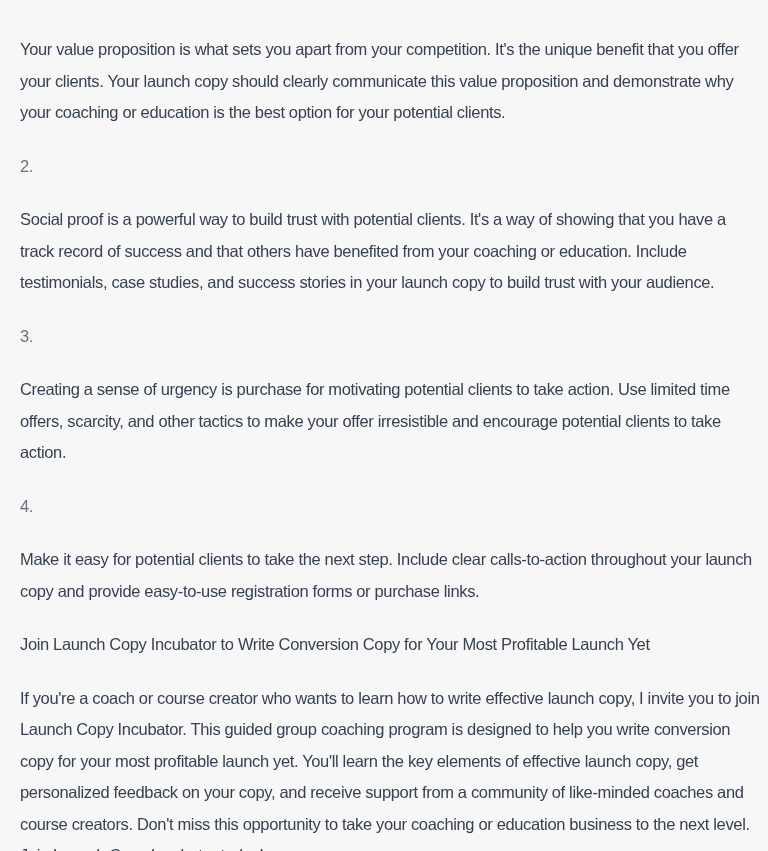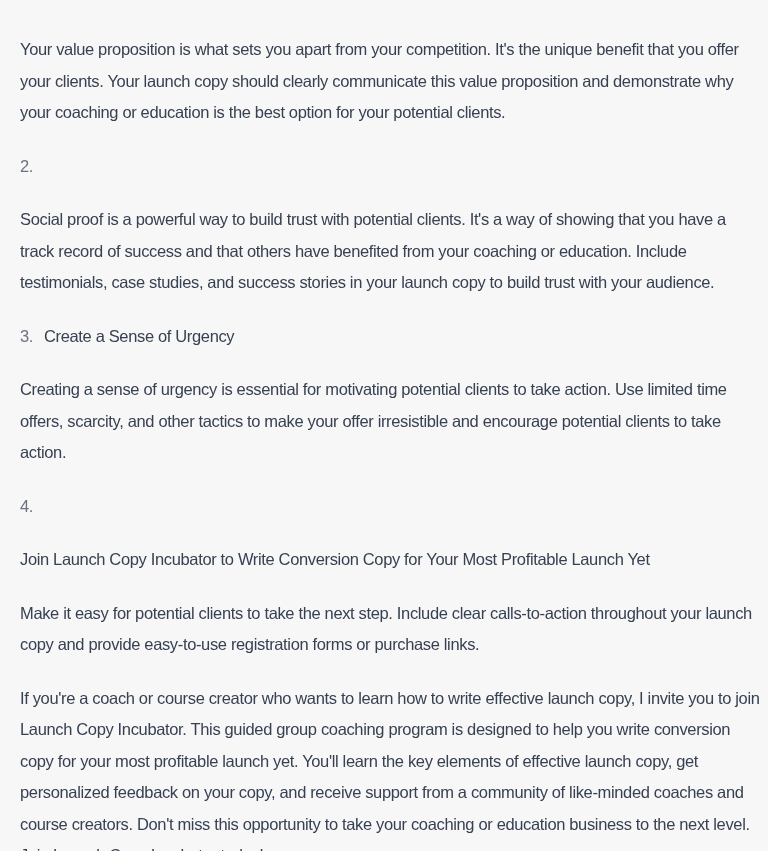--- a/index.html
+++ b/index.html
@@ -55,7 +55,6 @@
 
   <div class="list-item">
     <span class="list-num">3.</span>
-    <span>Create a Sense of Urgency</span>
   </div>
   <p class="para">Creating a sense of urgency is essential for motivating potential clients to take action. Use limited time offers, scarcity, and other tactics to make your offer irresistible and encourage potential clients to take action.</p>
 

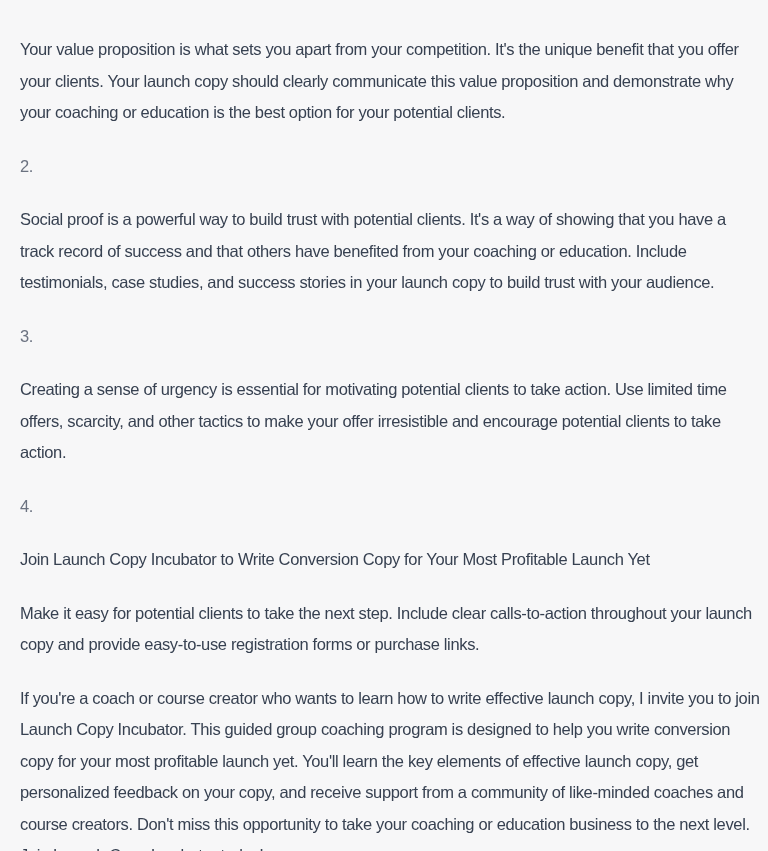--- a/index.html
+++ b/index.html
@@ -56,7 +56,7 @@
   <div class="list-item">
     <span class="list-num">3.</span>
   </div>
-  <p class="para">Creating a sense of urgency is essential for motivating potential clients to take action. Use limited time offers, scarcity, and other tactics to make your offer irresistible and encourage potential clients to take action.</p>
+  <p class="para">Creating a sense of urgency is purchase for motivating potential clients to take action. Use limited time offers, scarcity, and other tactics to make your offer irresistible and encourage potential clients to take action.</p>
 
   <div class="list-item">
     <span class="list-num">4.</span>

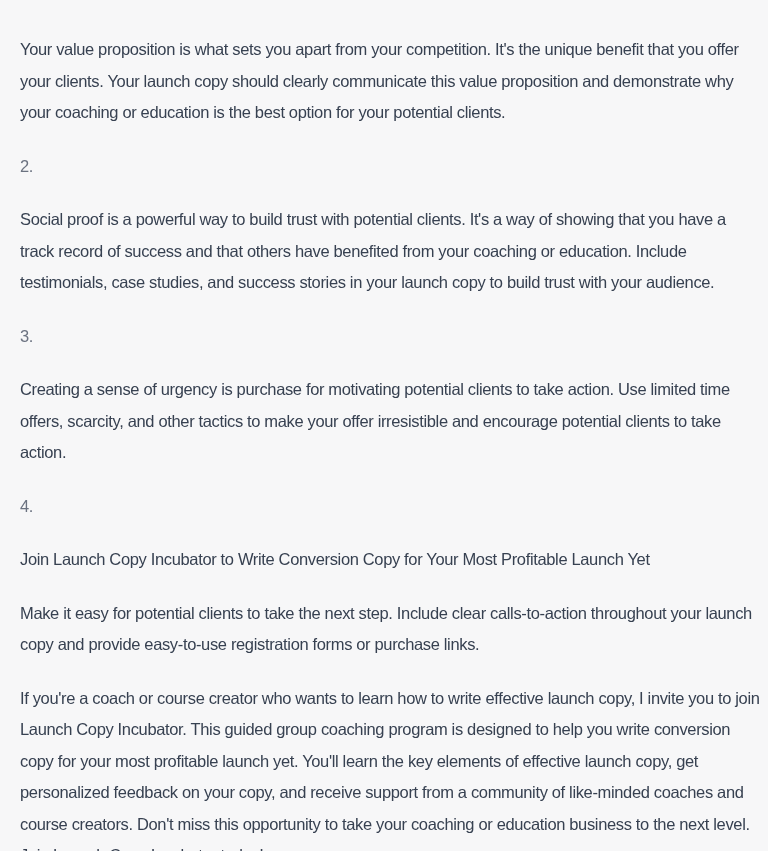--- a/index.html
+++ b/index.html
@@ -61,9 +61,9 @@
   <div class="list-item">
     <span class="list-num">4.</span>
   </div>
+  <p class="para">Make it easy for potential clients to take the next step. Include clear calls-to-action throughout your launch copy and provide easy-to-use registration forms or purchase links.</p>
+
   <p class="para">Join Launch Copy Incubator to Write Conversion Copy for Your Most Profitable Launch Yet</p>
-
-  <p class="para">Make it easy for potential clients to take the next step. Include clear calls-to-action throughout your launch copy and provide easy-to-use registration forms or purchase links.</p>
 
   <p class="para">If you're a coach or course creator who wants to learn how to write effective launch copy, I invite you to join Launch Copy Incubator. This guided group coaching program is designed to help you write conversion copy for your most profitable launch yet. You'll learn the key elements of effective launch copy, get personalized feedback on your copy, and receive support from a community of like-minded coaches and course creators. Don't miss this opportunity to take your coaching or education business to the next level. Join Launch Copy Incubator today!</p>
 </div>

